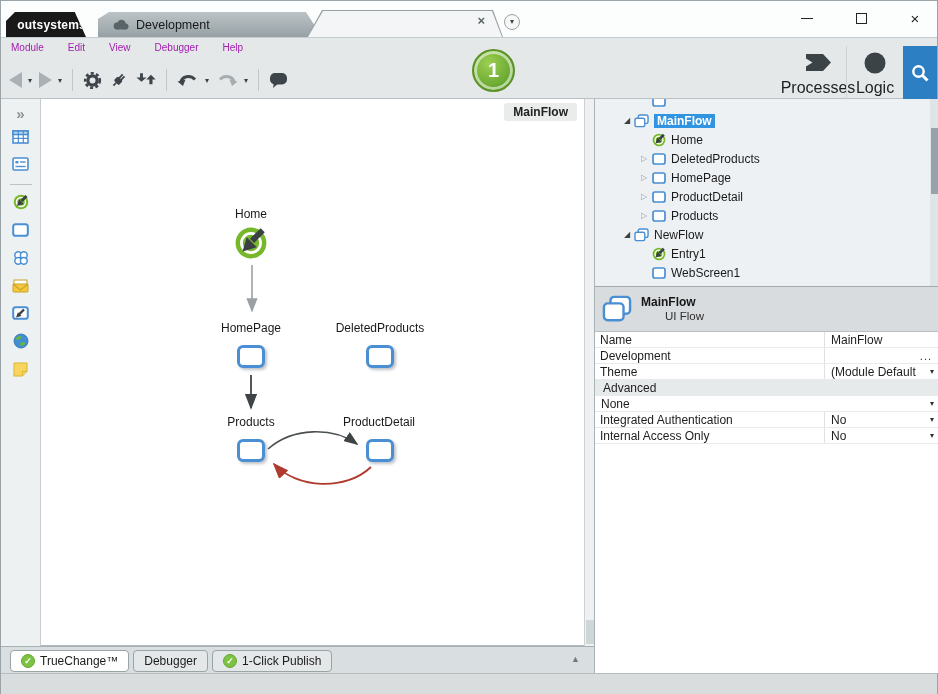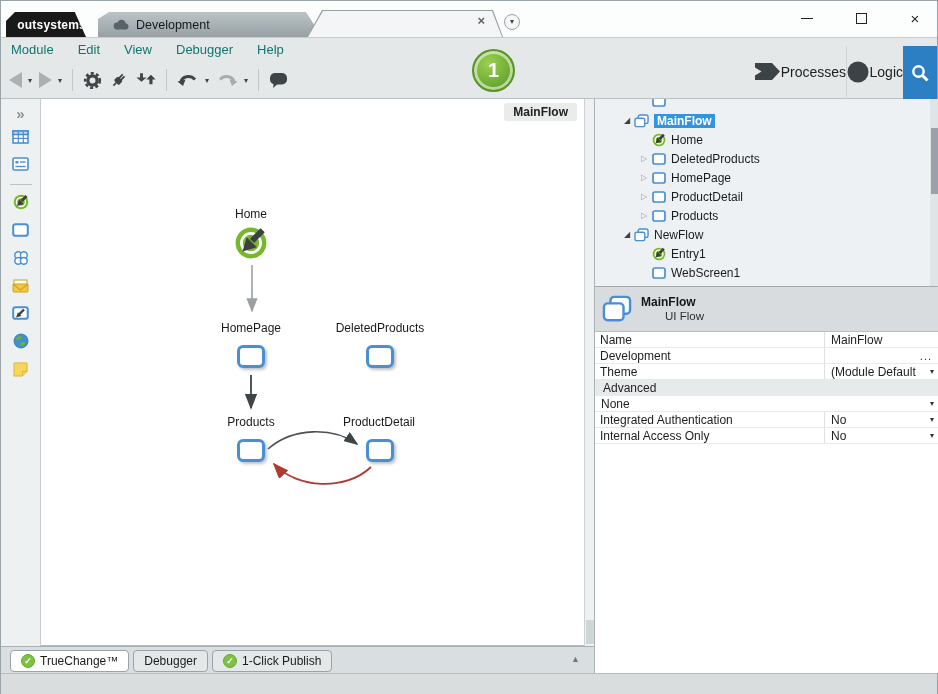--- a/index.html
+++ b/index.html
@@ -35,7 +35,7 @@
 
   
   .header { position:absolute; left:0; top:36px; width:100%; height:62px; background:#e5e8e9; border-top:1px solid #c6cdd0; border-bottom:1px solid #b9c1c4; }
-  .menubar { position:absolute; left:10px; top:4px; display:flex; gap:24px; font-size:13px; color:#0f766e; }
+  .menubar { position:absolute; left:10px; top:4px; display:flex; gap:24px; font-size:10px; color:#a21caf; }
   .menubar span { cursor:default; }
   .toolbar { position:absolute; left:8px; top:26px; height:32px; display:flex; align-items:center; gap:7px; }
   .tb-sep { width:1px; height:22px; background:#c0c7ca; margin:0 3px; }

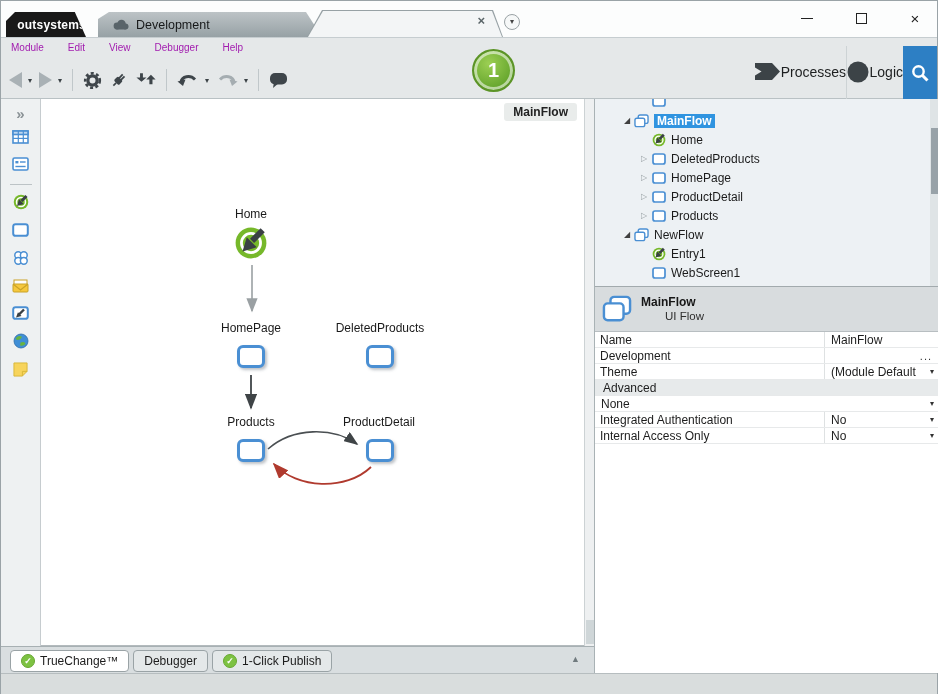--- a/index.html
+++ b/index.html
@@ -50,8 +50,8 @@
     color:#fff; font-size:20px; font-weight:bold; display:flex; align-items:center; justify-content:center; }
 
   .nav-tabs { position:absolute; right:34px; top:8px; height:54px; display:flex; }
-  .nav-tab { width:56px; height:54px; display:flex; flex-direction:row; align-items:center; justify-content:flex-end;
-    padding-bottom:3px; font-size:14px; color:#1d1f20; border-left:1px solid #cdd3d5; }
+  .nav-tab { width:56px; height:54px; display:flex; flex-direction:column; align-items:center; justify-content:flex-end;
+    padding-bottom:3px; font-size:16px; color:#1d1f20; border-left:1px solid #cdd3d5; }
   .nav-tab:first-child { border-left:none; }
   .nav-tab .nicon { flex:1; display:flex; align-items:center; justify-content:center; width:100%; }
   .nav-tab.active { background:#f7f9fa; border-left:1px solid #cdd3d5; }

